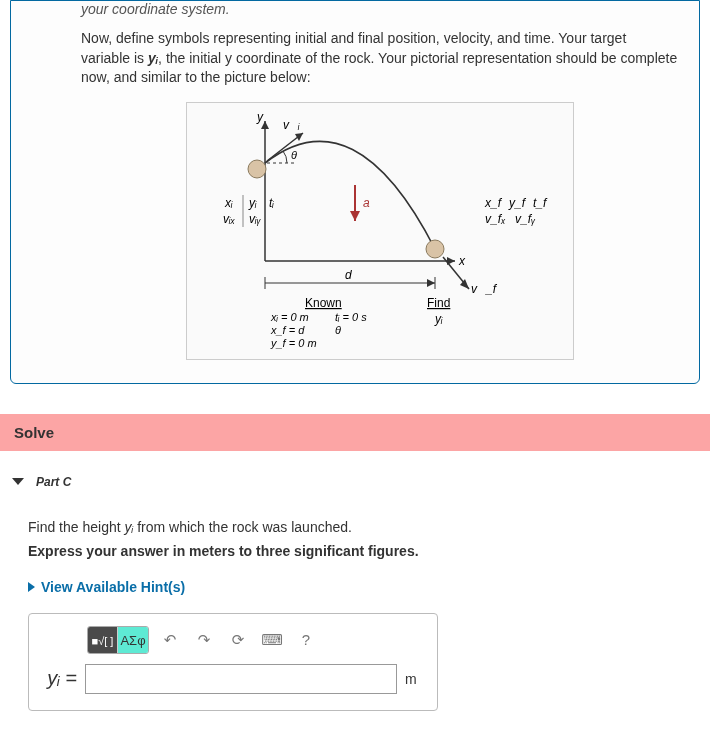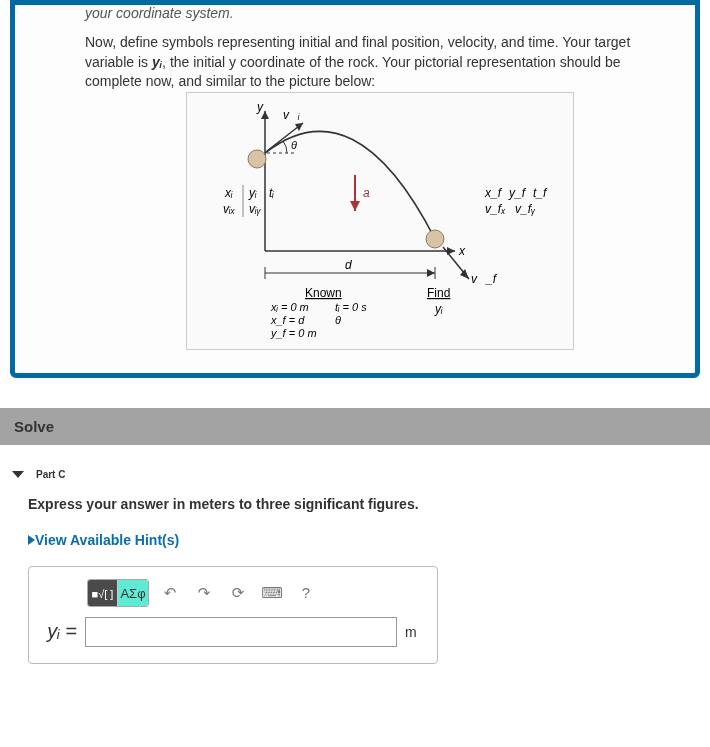--- a/index.html
+++ b/index.html
@@ -4,7 +4,7 @@
 <style>
   * { box-sizing: border-box; margin: 0; padding: 0; }
   body { font-family: Arial, Helvetica, sans-serif; font-size: 14px; background: #fff; color: #333; width: 710px; }
-  .top-section { padding: 0 20px 20px 70px; border: 5px solid #0369a1; border-radius: 0 0 6px 6px; margin: 0 10px 0 10px; background: #fdfdfd; }
+  .top-section { padding: 0 20px 20px 70px; border: 1px solid #0369a1; border-radius: 0 0 6px 6px; margin: 0 10px 0 10px; background: #fdfdfd; }
   .intro-italic { font-style: italic; color: #555; margin-bottom: 12px; }
   .intro-text { line-height: 1.4; }
   .bold { font-weight: bold; }

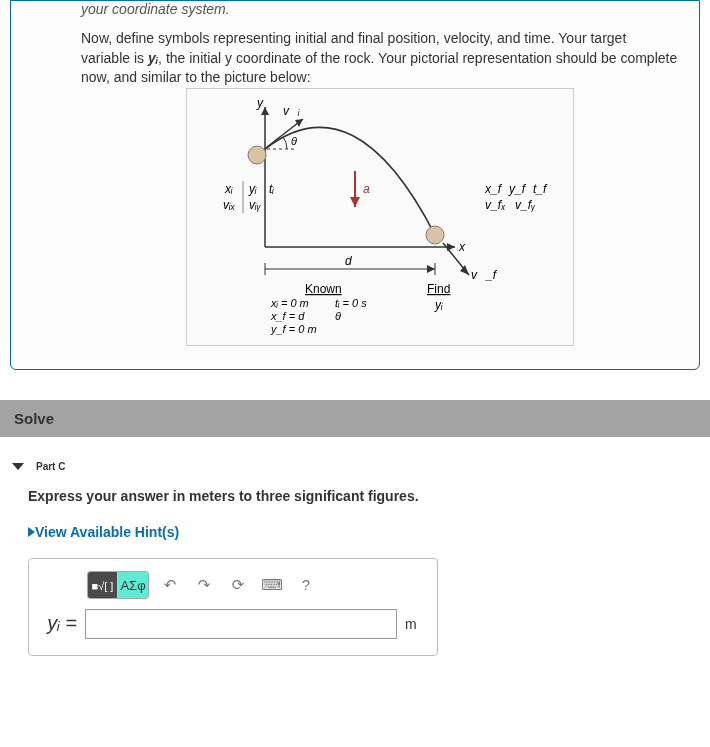--- a/index.html
+++ b/index.html
@@ -6,7 +6,7 @@
   body { font-family: Arial, Helvetica, sans-serif; font-size: 14px; background: #fff; color: #333; width: 710px; }
   .top-section { padding: 0 20px 20px 70px; border: 1px solid #0369a1; border-radius: 0 0 6px 6px; margin: 0 10px 0 10px; background: #fdfdfd; }
   .intro-italic { font-style: italic; color: #555; margin-bottom: 12px; }
-  .intro-text { line-height: 1.4; }
+  .intro-text { margin-bottom: 14px; line-height: 1.4; }
   .bold { font-weight: bold; }
   .diagram-wrap { text-align: center; }
   .diagram-box { display: inline-block; border: 1px solid #ccc; background: #fafafa; padding: 8px; }

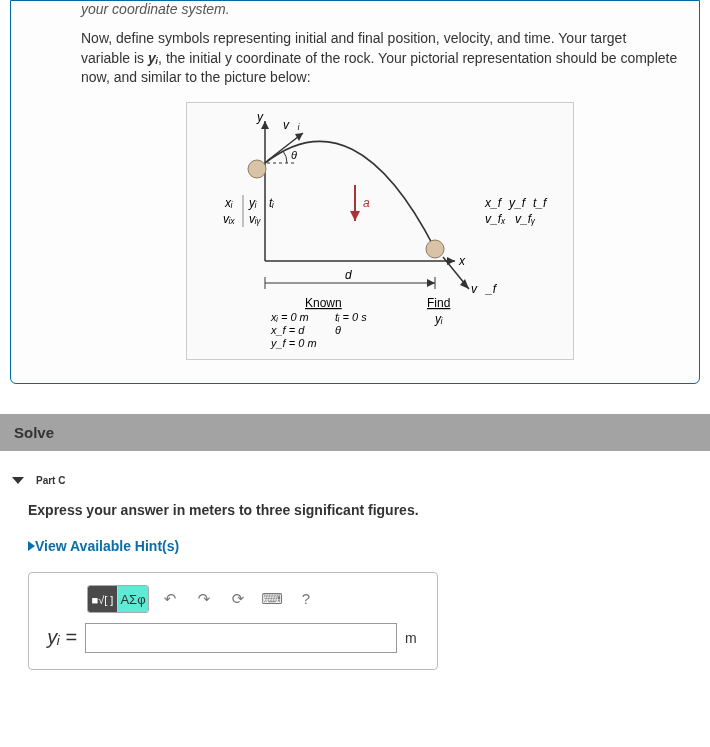--- a/index.html
+++ b/index.html
@@ -12,7 +12,7 @@
   .diagram-box { display: inline-block; border: 1px solid #ccc; background: #fafafa; padding: 8px; }
   .diagram-box svg { display: block; }
 
-  .solve-bar { background: #a3a3a3; padding: 10px 14px; margin: 30px 0 18px 0; font-weight: bold; font-size: 15px; }
+  .solve-bar { background: #fca5a5; padding: 10px 14px; margin: 30px 0 18px 0; font-weight: bold; font-size: 15px; }
   .part-row { display: flex; align-items: center; gap: 12px; padding: 6px 12px; font-weight: bold; font-size: 10px; }
   .caret { width: 0; height: 0; border-left: 6px solid transparent; border-right: 6px solid transparent; border-top: 7px solid #333; }
   .part-body { padding: 10px 28px 30px 28px; }

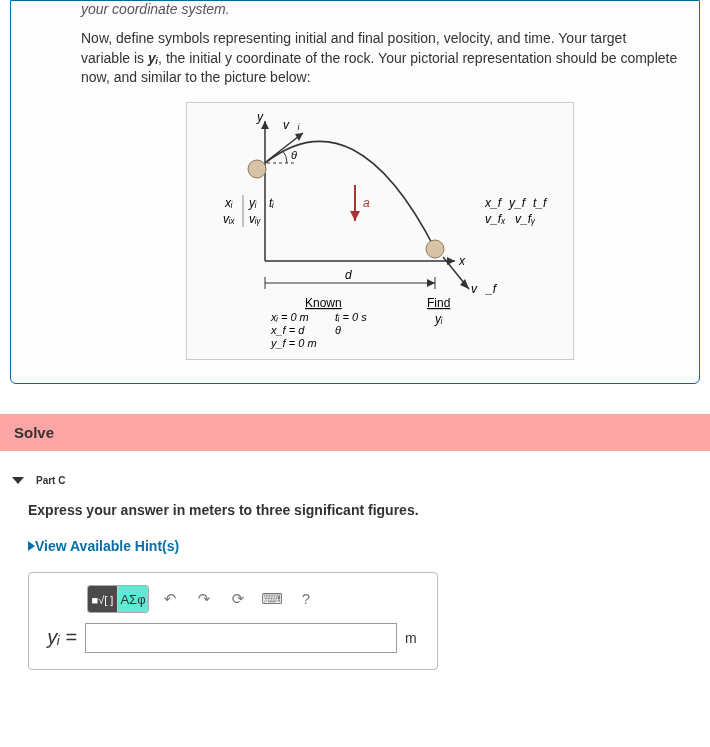--- a/index.html
+++ b/index.html
@@ -13,7 +13,7 @@
   .diagram-box svg { display: block; }
 
   .solve-bar { background: #fca5a5; padding: 10px 14px; margin: 30px 0 18px 0; font-weight: bold; font-size: 15px; }
-  .part-row { display: flex; align-items: center; gap: 12px; padding: 6px 12px; font-weight: bold; font-size: 10px; }
+  .part-row { display: flex; align-items: center; gap: 12px; padding: 6px 12px; font-weight: bold; font-size: 12px; font-style: italic; }
   .caret { width: 0; height: 0; border-left: 6px solid transparent; border-right: 6px solid transparent; border-top: 7px solid #333; }
   .part-body { padding: 10px 28px 30px 28px; }
   .prompt1 { margin: 14px 0 8px 0; }

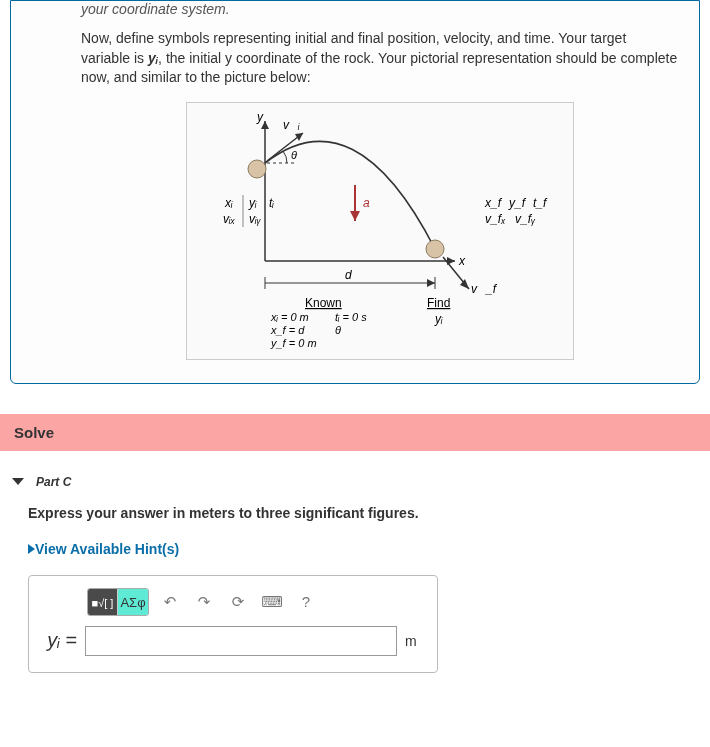--- a/index.html
+++ b/index.html
@@ -117,6 +117,9 @@
 </div>
 
 <div class="part-body">
+  <p class="prompt1">
+    <span>Find the height </span><span style="font-style:italic">yᵢ</span><span> from which the rock was launched.</span>
+  </p>
   <p class="prompt2">Express your answer in meters to three significant figures.</p>
 
   <div class="hint-link">

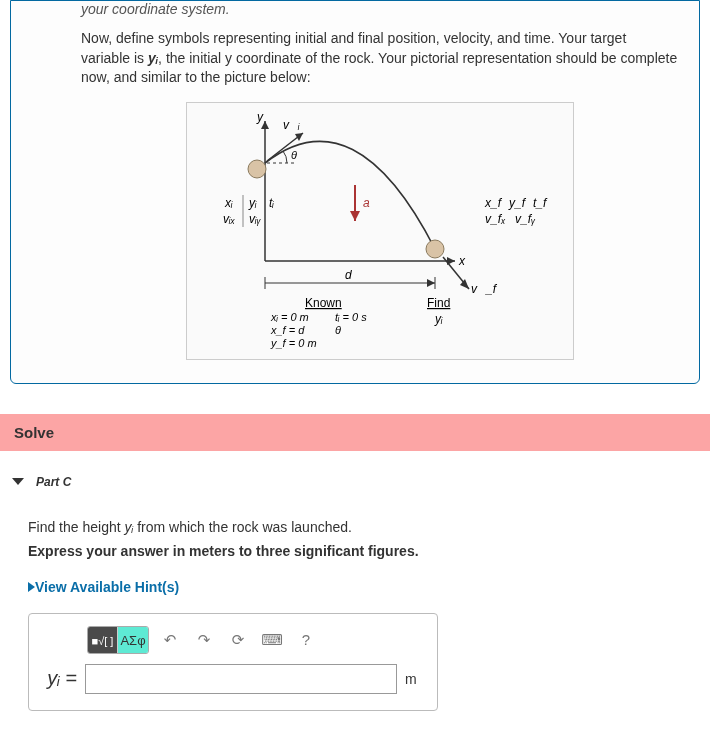--- a/index.html
+++ b/index.html
@@ -18,7 +18,7 @@
   .part-body { padding: 10px 28px 30px 28px; }
   .prompt1 { margin: 14px 0 8px 0; }
   .prompt2 { font-weight: bold; margin-bottom: 20px; }
-  .hint-link { color: #0a6ea8; cursor: pointer; display: flex; align-items: center; font-weight: bold; margin-bottom: 18px; }
+  .hint-link { color: #0a6ea8; cursor: pointer; display: flex; align-items: center; gap: 6px; font-weight: bold; margin-bottom: 18px; }
   .hint-caret { width: 0; height: 0; border-top: 5px solid transparent; border-bottom: 5px solid transparent; border-left: 7px solid #0a6ea8; }
 
   .answer-box { border: 1px solid #bbb; border-radius: 4px; width: 410px; padding: 12px 14px 16px 14px; background: #fff; }

